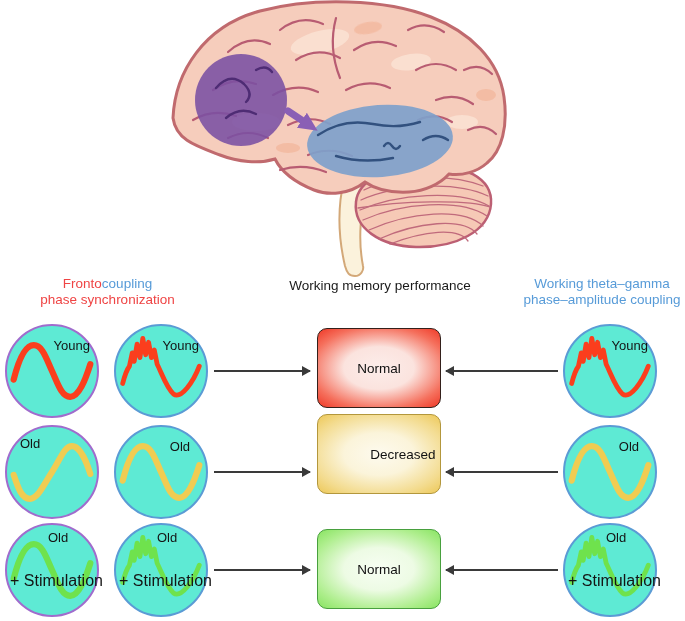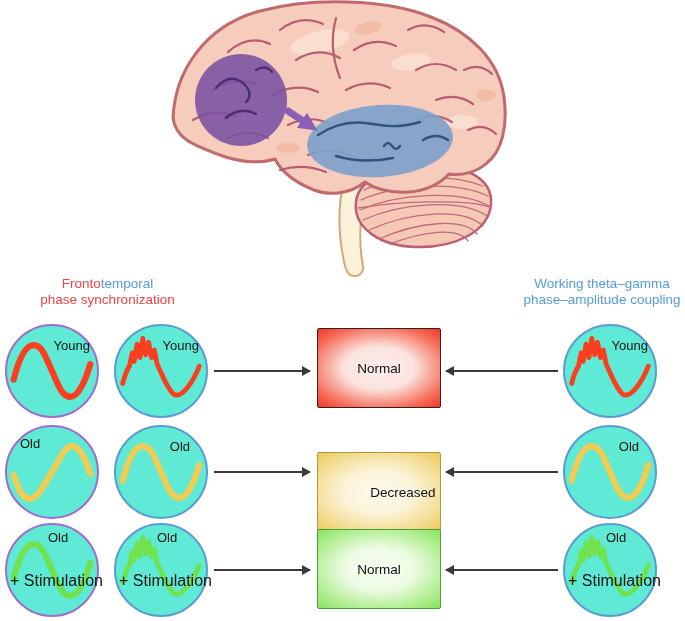--- a/index.html
+++ b/index.html
@@ -129,7 +129,7 @@
   </div>
 
   <div class="col-title title-left">
-    <span class="tp">Fronto</span><span class="tb">temporal</span><br>
+    <span class="tp">Fronto</span><span class="tb">coupling</span><br>
     <span class="tp">phase synchronization</span>
   </div>
   <div class="col-title title-right">

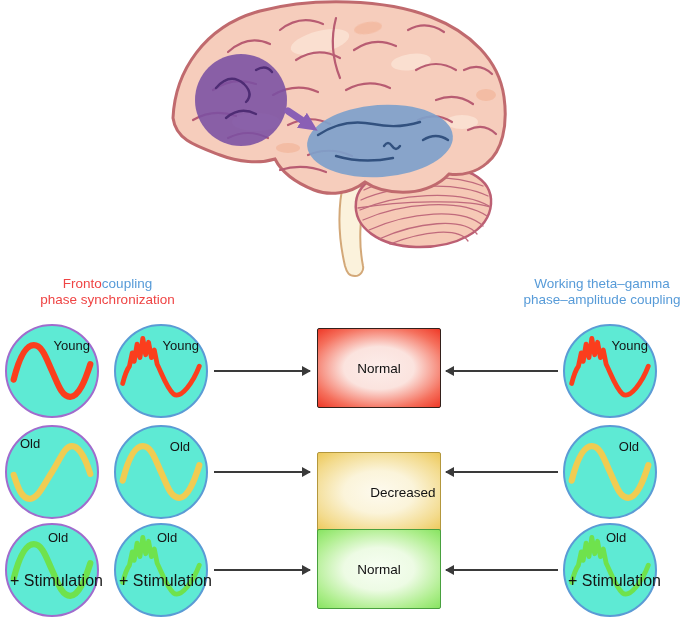--- a/index.html
+++ b/index.html
@@ -132,6 +132,7 @@
     <span class="tp">Fronto</span><span class="tb">coupling</span><br>
     <span class="tp">phase synchronization</span>
   </div>
+  <div class="col-title title-center">Working memory performance</div>
   <div class="col-title title-right">
     <span>Working theta–gamma</span><br>
     <span>phase–amplitude coupling</span>

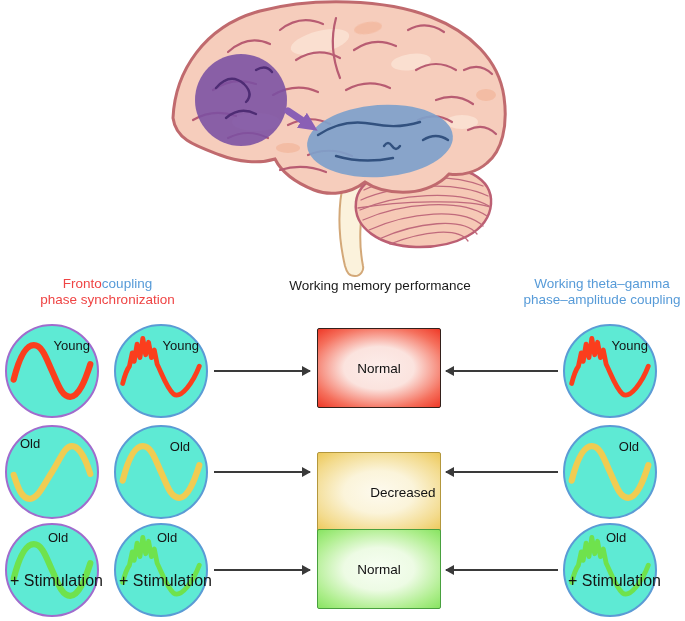--- a/index.html
+++ b/index.html
@@ -31,7 +31,7 @@
   .lbl-stim{top:47px;left:3px;font-size:16px;}
   
   .obox{position:absolute;left:317px;width:124px;height:80px;box-sizing:border-box;
-    display:flex;align-items:center;justify-content:center;font-size:13.5px;border-radius:2px;}
+    display:flex;align-items:center;justify-content:center;font-size:13.5px;border-radius:10px;}
   .obox-red{border:1.7px solid #33201b;
     background:radial-gradient(ellipse 72% 68% at 50% 50%, #fcedea 0%, #fbe3de 40%, #f5705d 78%, #ef3b29 100%);}
   .obox-yellow{border:1.7px solid #b3973c;

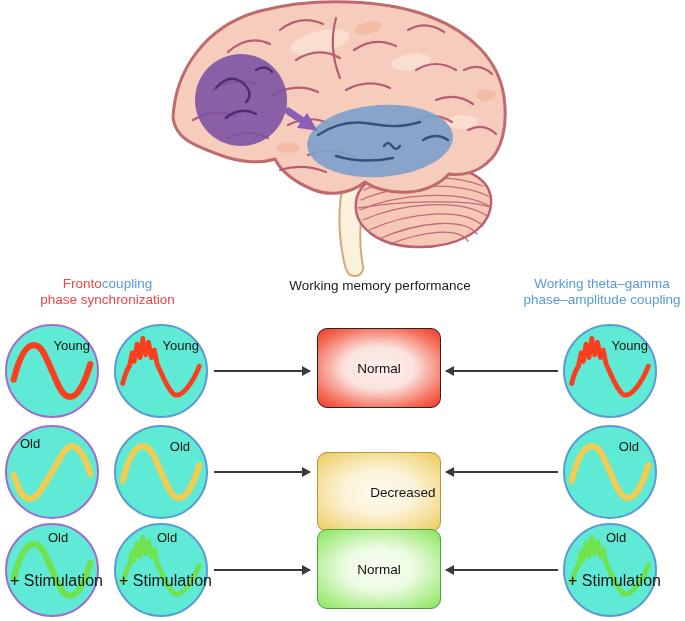--- a/index.html
+++ b/index.html
@@ -192,7 +192,7 @@
     <span class="head"></span>
   </div>
 
-  <div class="obox obox-yellow" style="top:452px;padding-left:48px;">
+  <div class="obox obox-yellow" style="top:414px;padding-left:48px;">
     <span>Decreased</span>
   </div>
 

